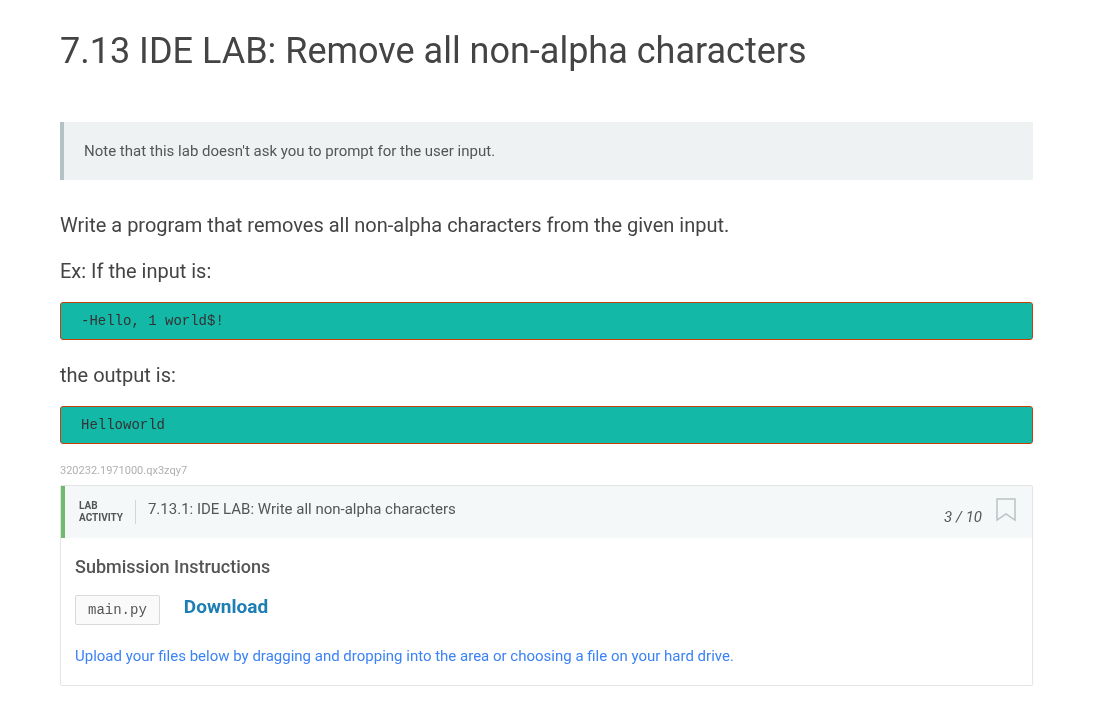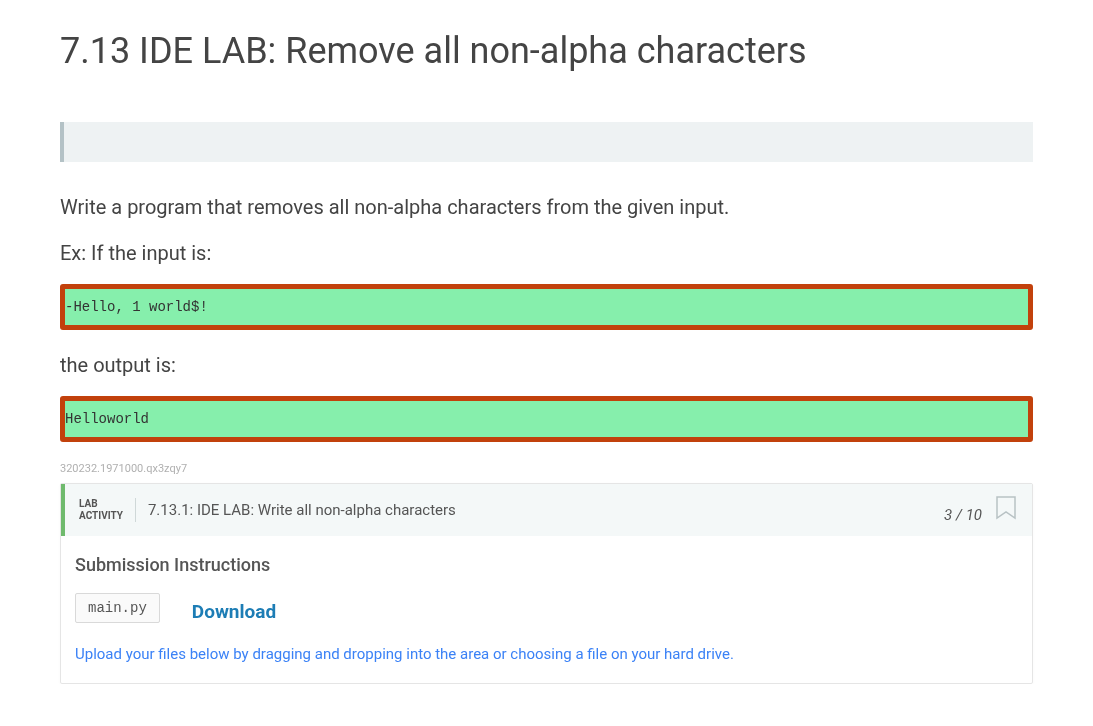--- a/index.html
+++ b/index.html
@@ -146,6 +146,7 @@
 <h1 class="page-title">7.13 IDE LAB: Remove all non-alpha characters</h1>
 
 <div class="instructor-note">
+  <div class="note-body">Note that this lab doesn't ask you to prompt for the user input.</div>
 </div>
 
 <p class="para">Write a program that removes all non-alpha characters from the given input.</p>

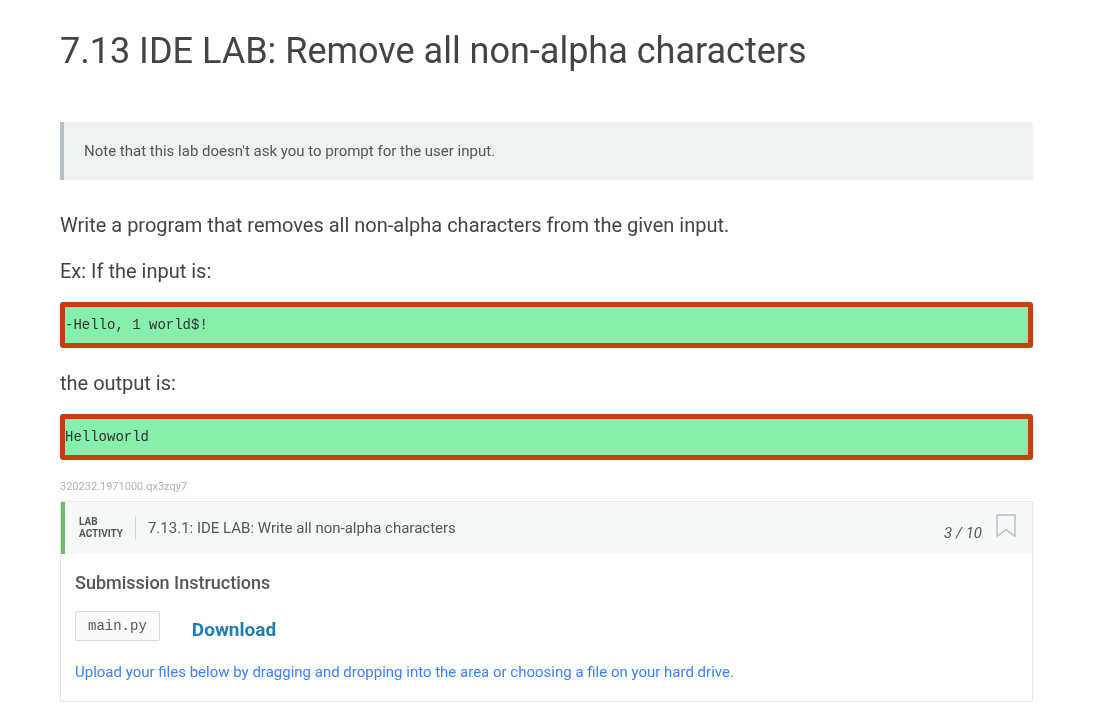--- a/index.html
+++ b/index.html
@@ -39,10 +39,10 @@
     line-height: 1.5;
   }
   .code-block {
-    background: #86efac;
-    border: 5px solid #c2410c;
+    background: #14b8a6;
+    border: 1px solid #c2410c;
     border-radius: 3px;
-    padding: 10px 0;
+    padding: 10px 20px;
     font-family: "Courier New", Courier, monospace;
     font-size: 14px;
     color: #333;

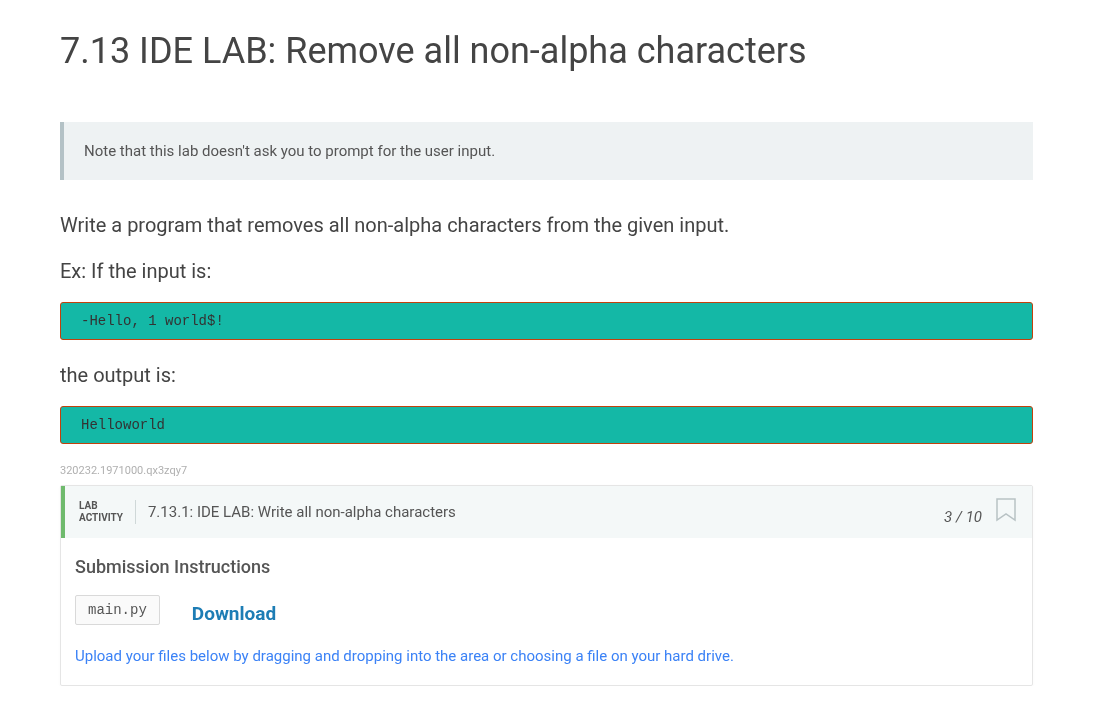--- a/index.html
+++ b/index.html
@@ -69,7 +69,7 @@
   }
   .lab-header-left {
     display: flex;
-    align-items: center;
+    align-items: flex-start;
   }
   .lab-badge {
     font-size: 10px;

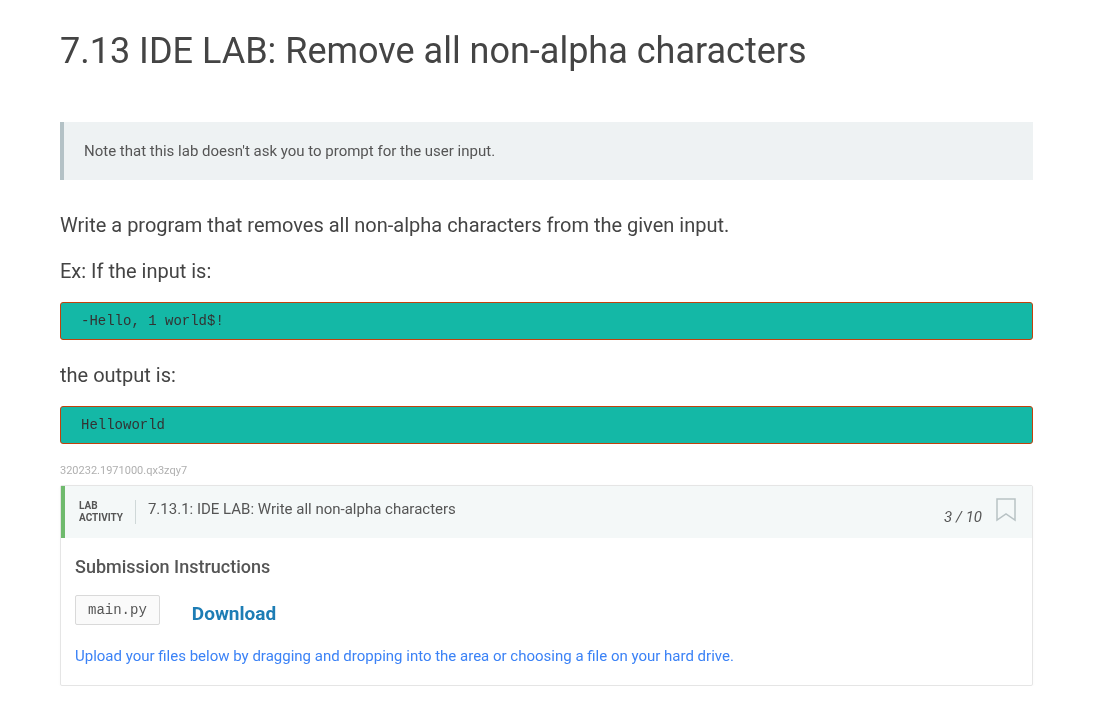--- a/index.html
+++ b/index.html
@@ -115,8 +115,8 @@
   }
   .download-row {
     display: flex;
-    align-items: flex-end;
-    gap: 32px;
+    align-items: flex-start;
+    gap: 24px;
     margin-bottom: 22px;
   }
   .file-chip {

